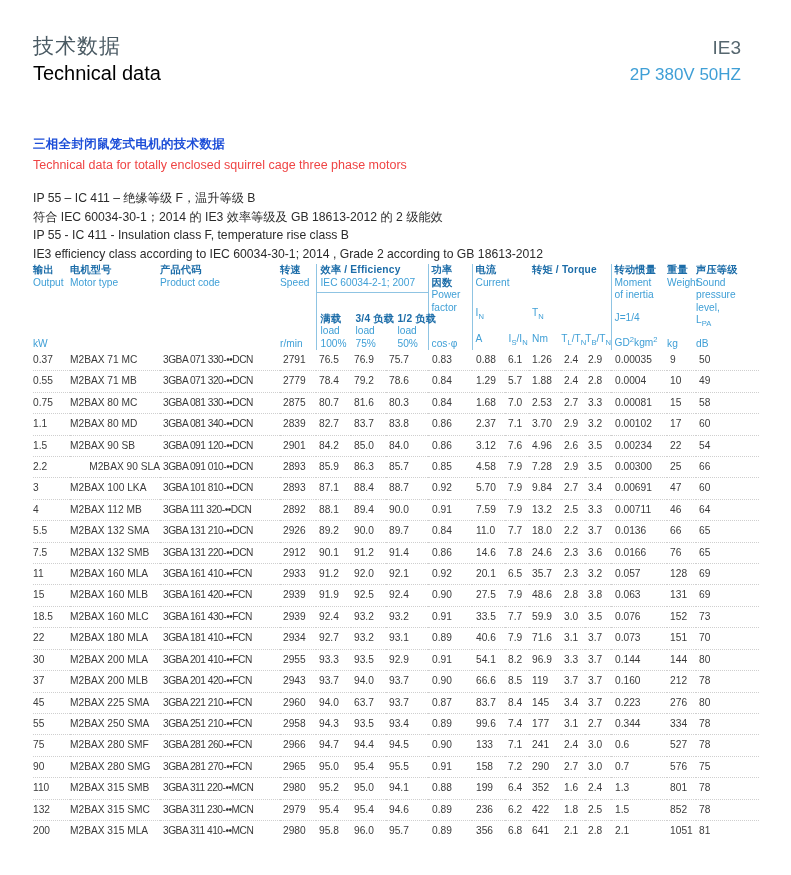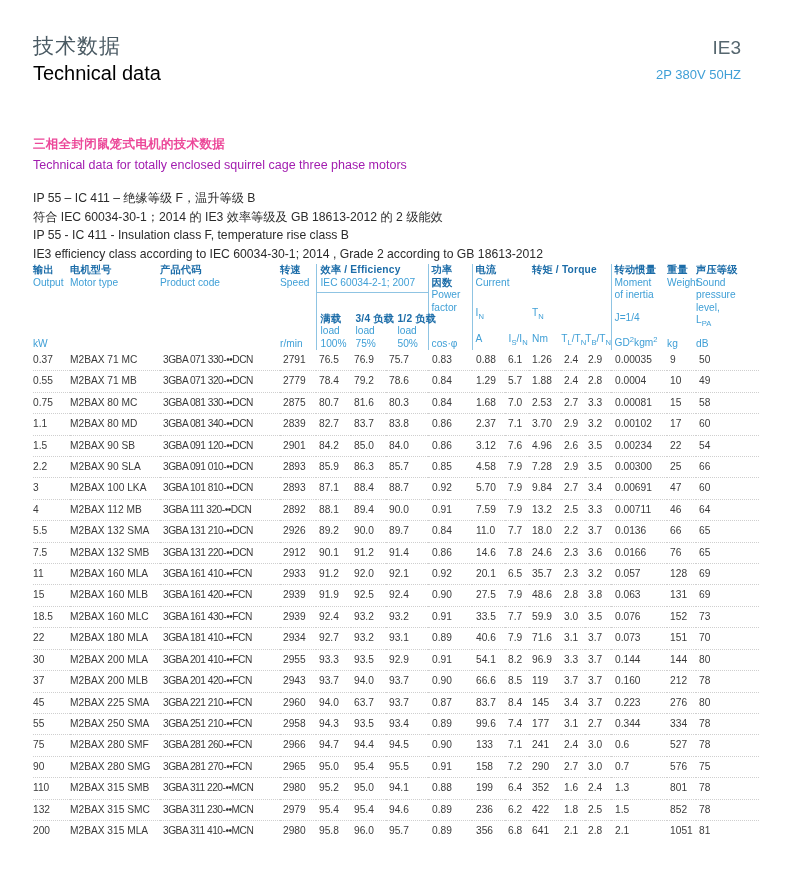--- a/index.html
+++ b/index.html
@@ -54,7 +54,7 @@
     line-height: 24px;
   }
   .volt-line {
-    font-size: 13px;
+    font-size: 17px;
     color: #3f9fd6;
     line-height: 24px;
     margin-top: 3px;

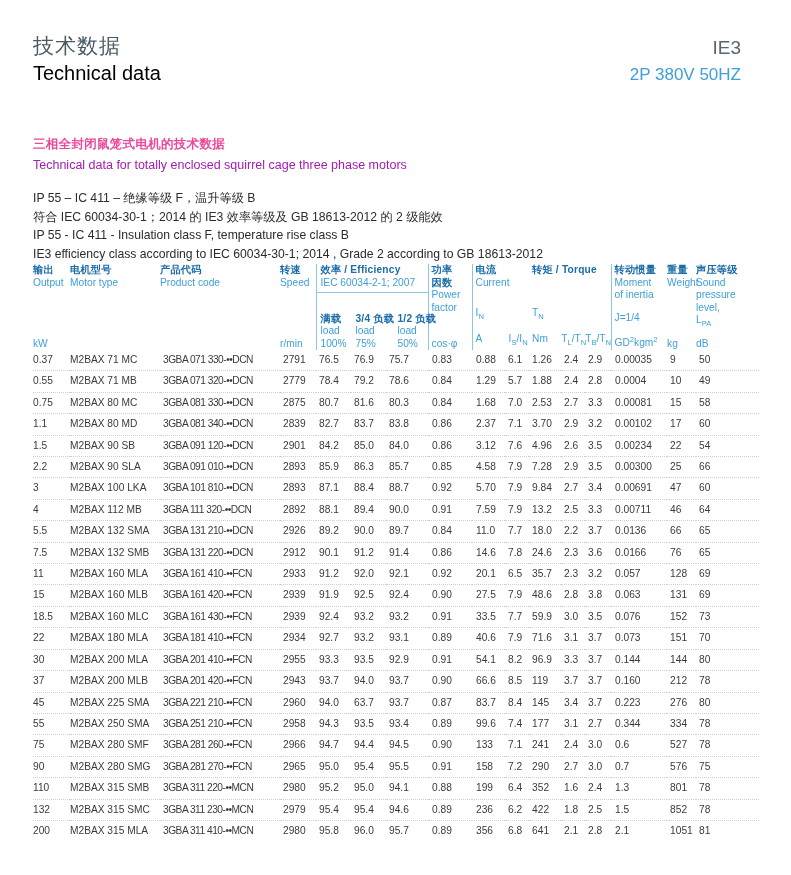--- a/index.html
+++ b/index.html
@@ -69,7 +69,7 @@
   }
   .intro-cn-bold {
     font-size: 12.5px;
-    color: #ec4899;
+    color: #1d4ed8;
     font-weight: bold;
     line-height: 17px;
     letter-spacing: 0.3px;

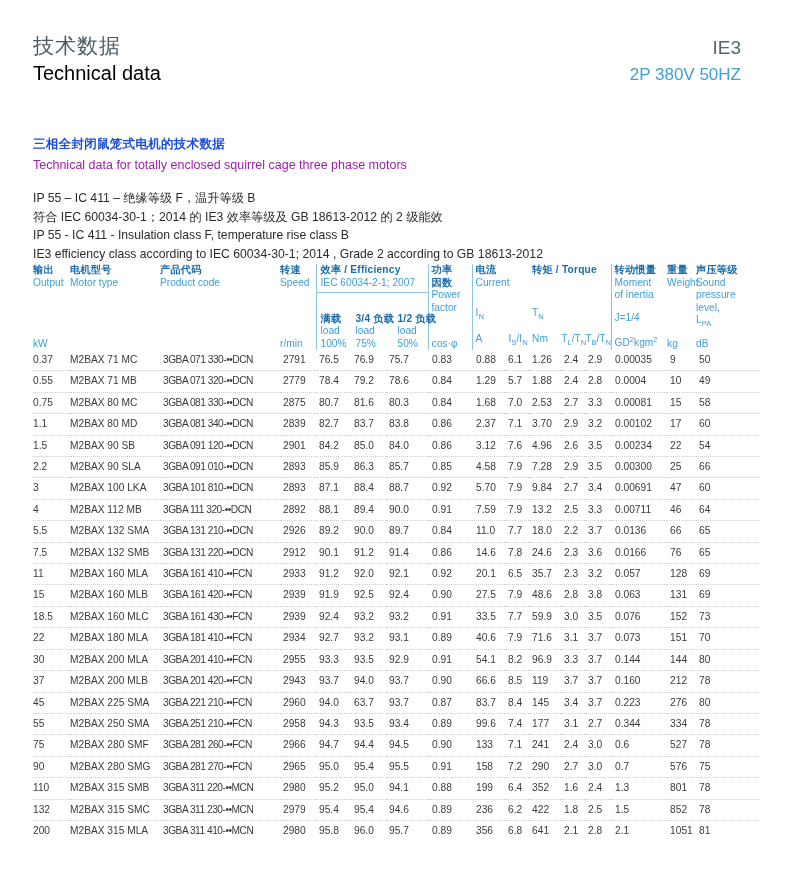--- a/index.html
+++ b/index.html
@@ -76,7 +76,7 @@
   }
   .intro-en-blue {
     font-size: 12.5px;
-    color: #a21caf;
+    color: #ef4444;
     line-height: 19px;
     margin-top: 3px;
   }

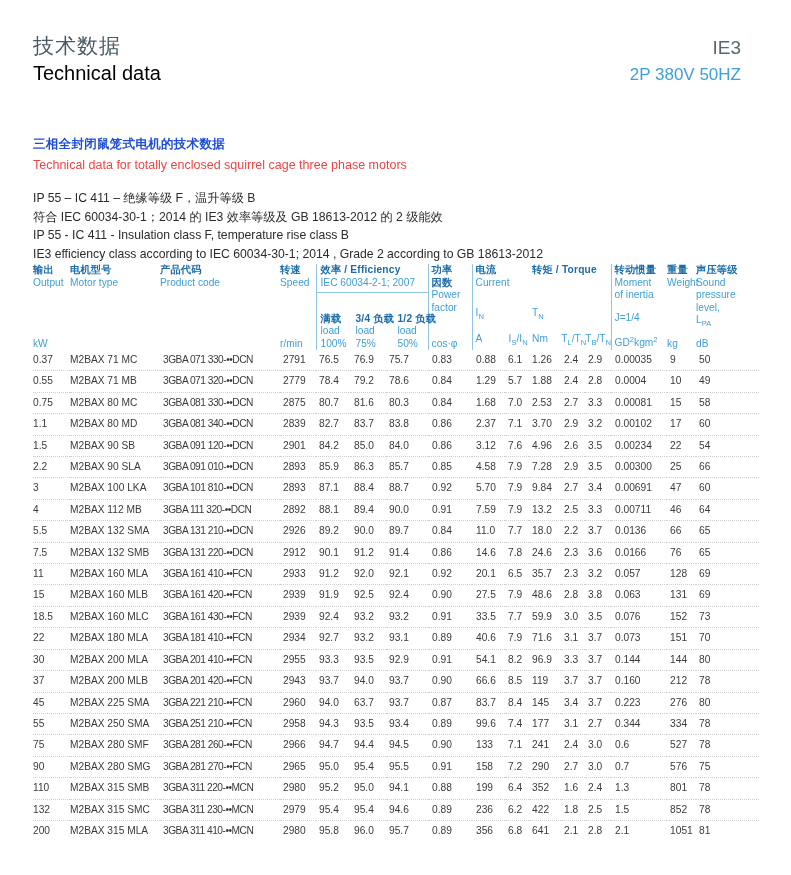--- a/index.html
+++ b/index.html
@@ -451,7 +451,7 @@
           </tr>
           <tr class="drow">
             <td style="padding-left: 0px;">2.2</td>
-            <td style="padding-left: 0px;">M2BAX 90 SLA</td>
+            <td style="padding-left: 0px; text-align: right;">M2BAX 90 SLA</td>
             <td class="dots">3GBA 091 010-••DCN</td>
             <td>2893</td>
             <td>85.9</td>

